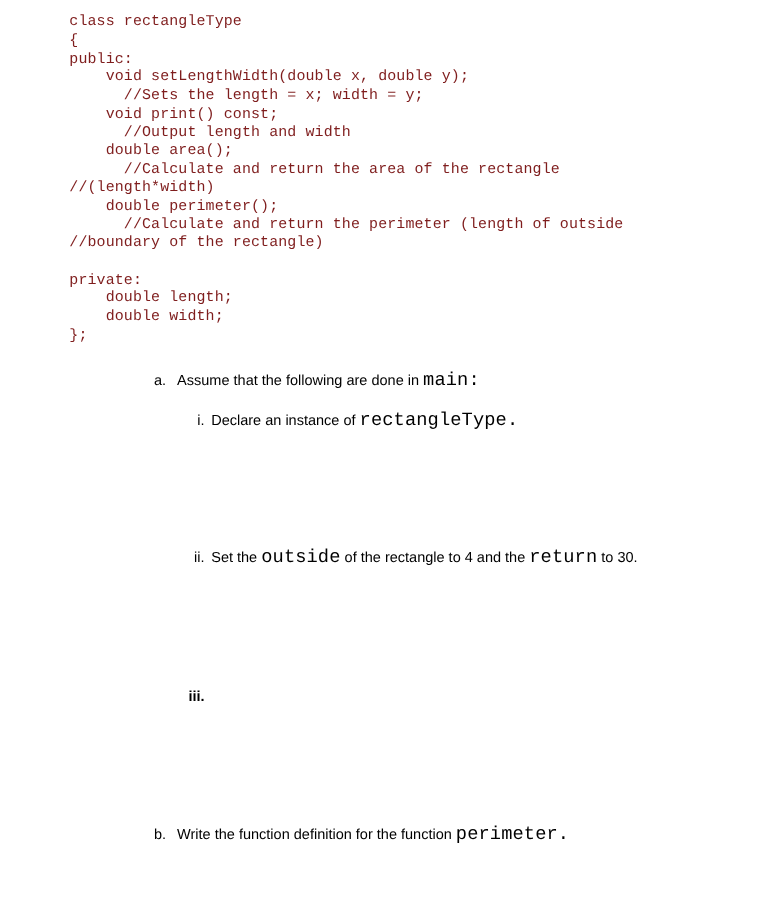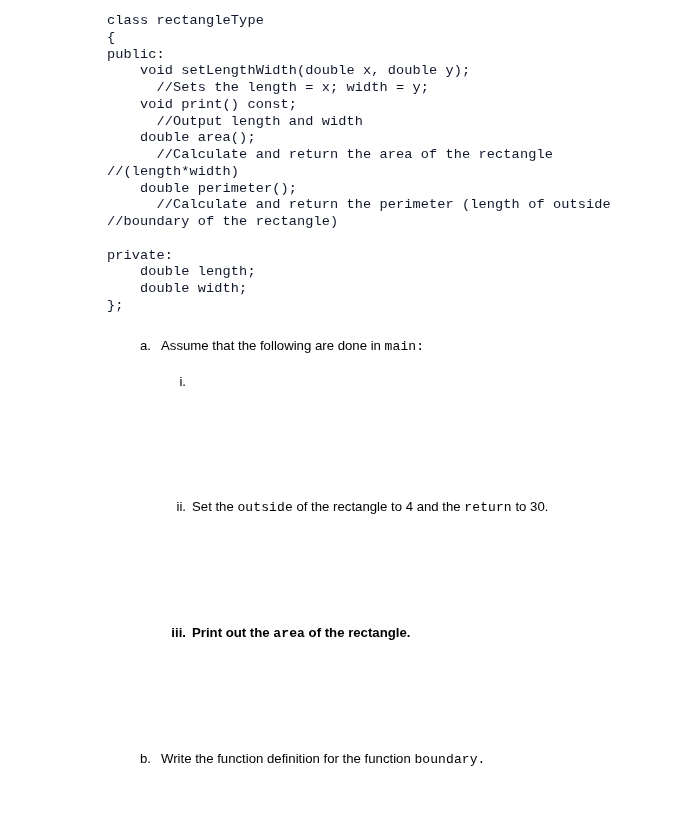--- a/index.html
+++ b/index.html
@@ -27,9 +27,8 @@
     font-size: 13.6px;
     line-height: 16.75px;
     white-space: pre;
-    color: #0f172a;
+    color: #7f1d1d;
     letter-spacing: 0.1px;
-    margin-left: 44px;
   }
   .code-line {
     white-space: pre;

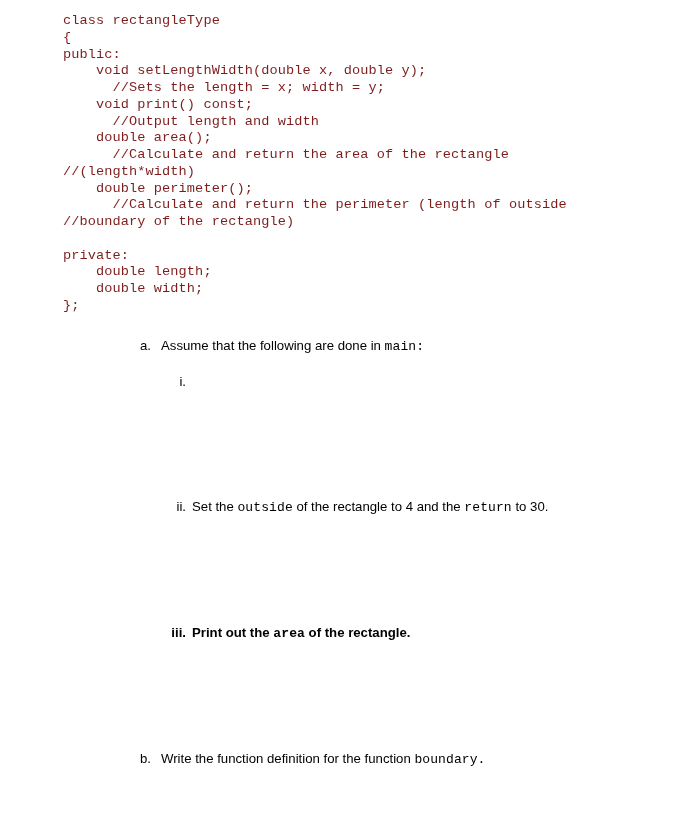--- a/index.html
+++ b/index.html
@@ -72,7 +72,7 @@
   
   code, .mono {
     font-family: "Liberation Mono", "DejaVu Sans Mono", monospace;
-    font-size: 13px;
+    font-size: 17px;
     letter-spacing: 0.1px;
   }
 </style>

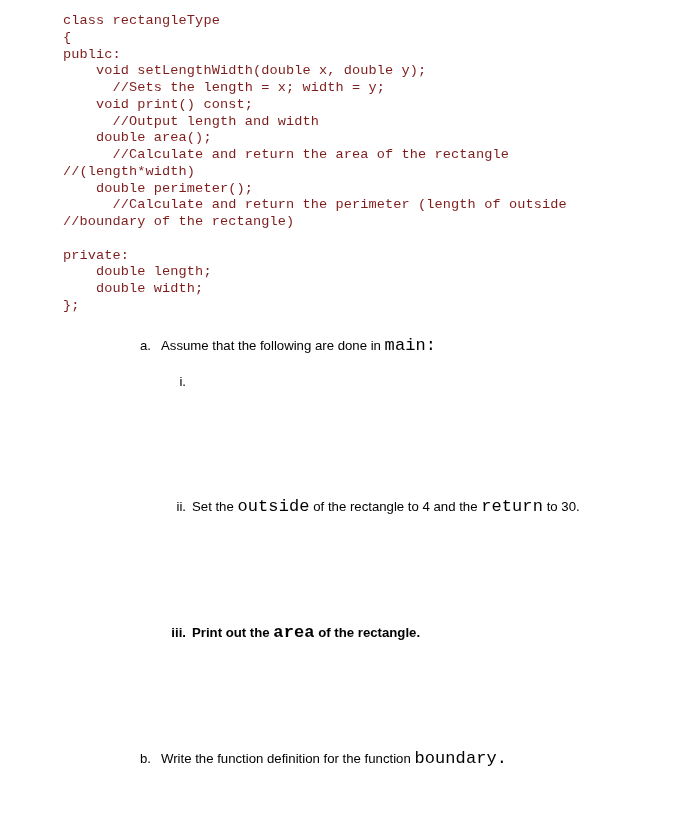--- a/index.html
+++ b/index.html
@@ -88,6 +88,7 @@
     </div>
     <div class="q-item level-2" style="top: 373px;">
       <span class="q-marker">i.</span>
+      <span class="q-text"><span>Declare an instance of </span><code>rectangleType.</code></span>
     </div>
     <div class="q-item level-2" style="top: 498px;">
       <span class="q-marker">ii.</span>

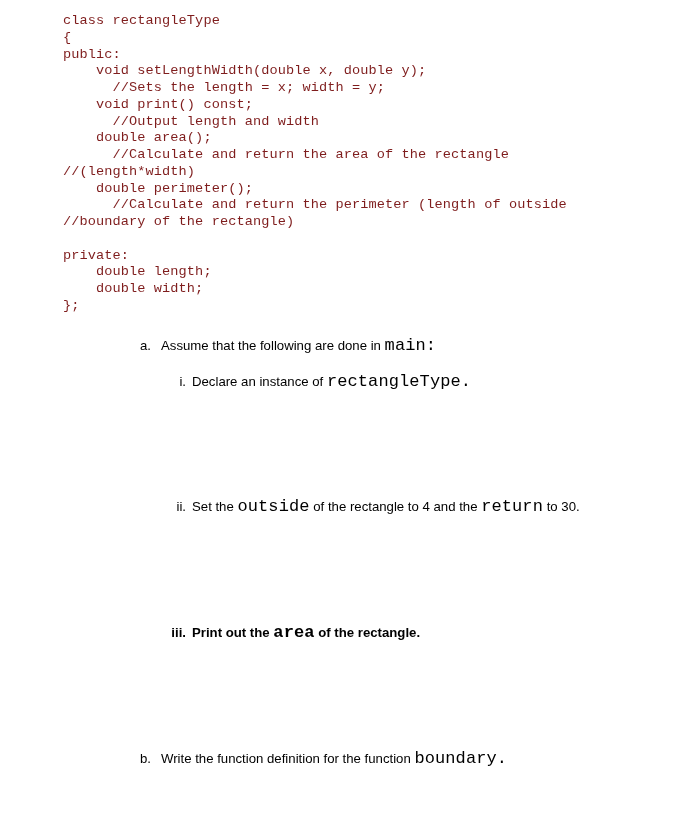--- a/index.html
+++ b/index.html
@@ -96,7 +96,6 @@
     </div>
     <div class="q-item level-2" style="top: 624px; font-weight: bold;">
       <span class="q-marker">iii.</span>
-      <span class="q-text"><span>Print out the </span><code>area</code><span> of the rectangle.</span></span>
     </div>
     <div class="q-item level-1" style="top: 750px;">
       <span class="q-marker">b.</span>

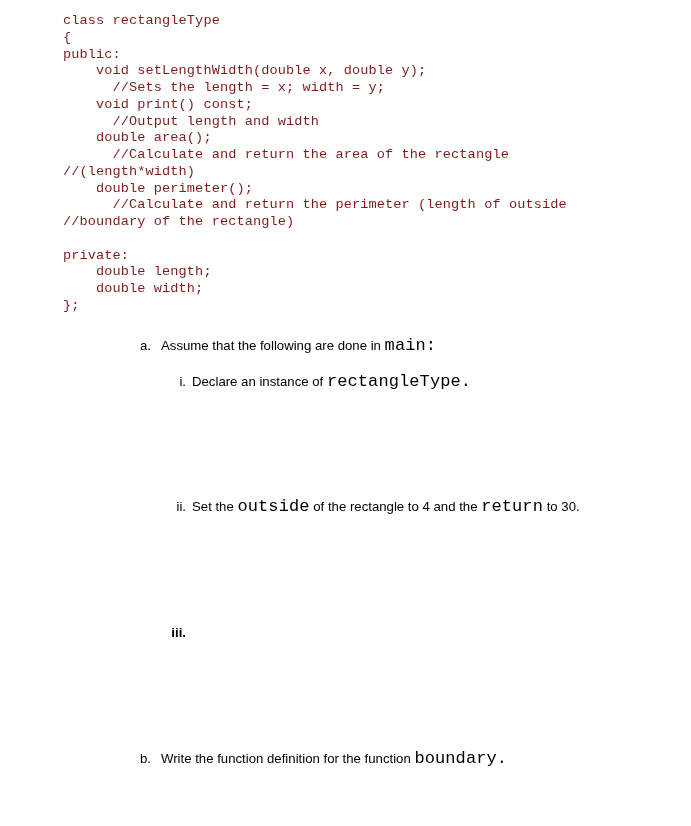--- a/index.html
+++ b/index.html
@@ -99,7 +99,7 @@
     </div>
     <div class="q-item level-1" style="top: 750px;">
       <span class="q-marker">b.</span>
-      <span class="q-text"><span>Write the function definition for the function </span><code>boundary.</code></span>
+      <span class="q-text"><span>Write the function definition for the function </span><code>perimeter.</code></span>
     </div>
   </div>
 

